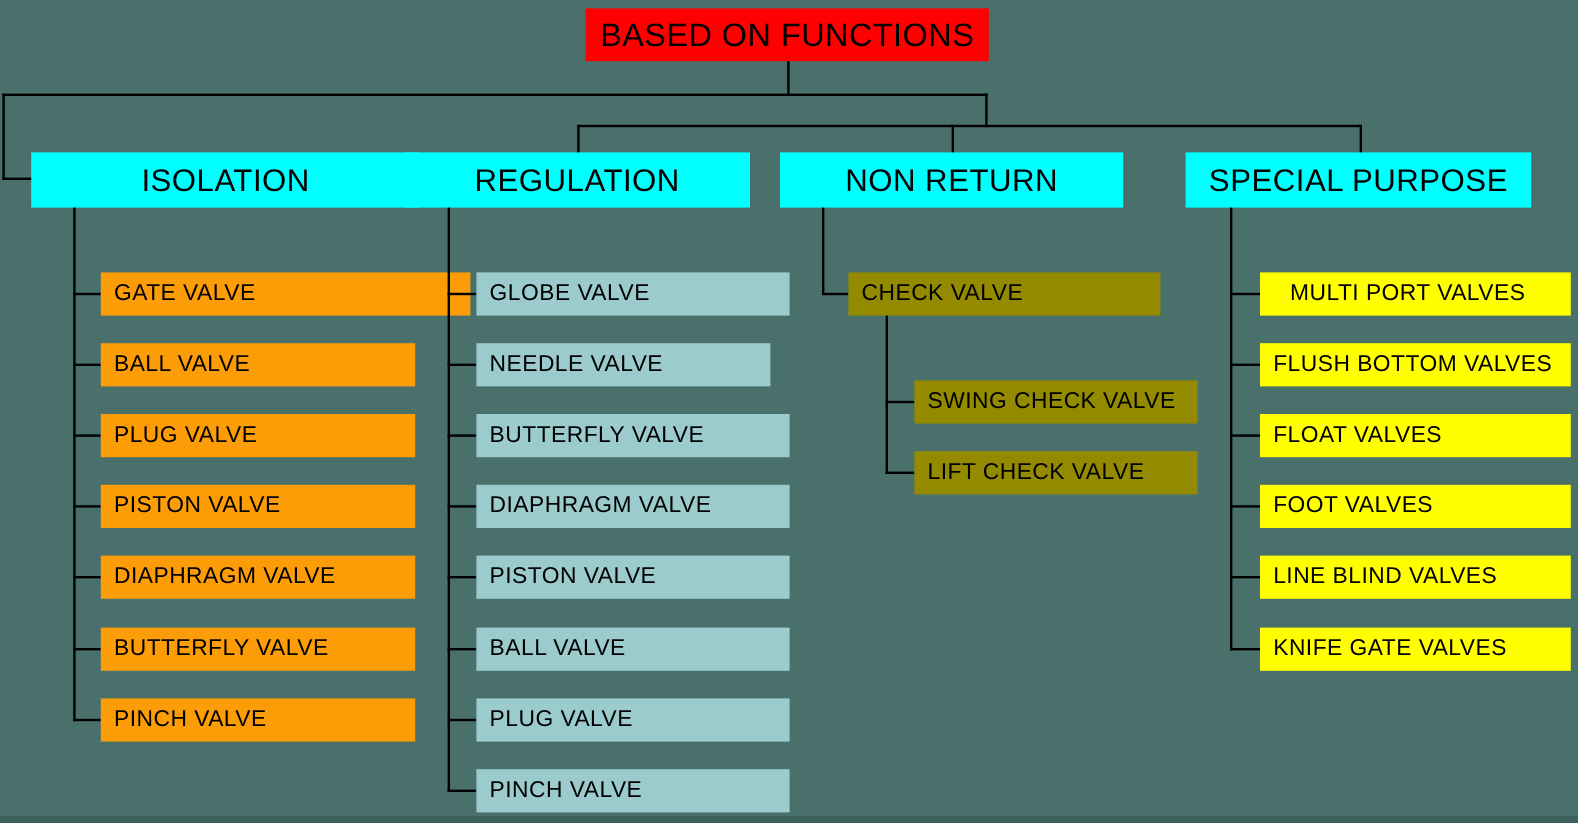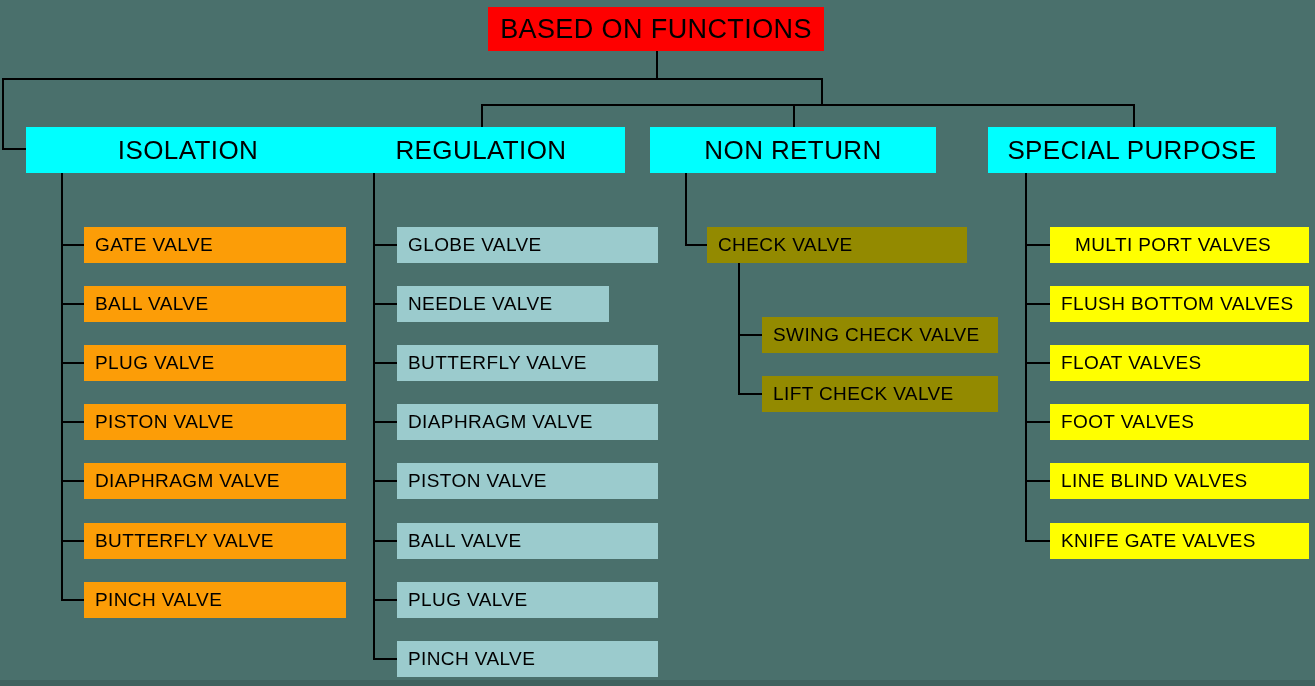--- a/index.html
+++ b/index.html
@@ -105,7 +105,7 @@
   <div class="ln ln-v" style="left:61px; top:173px; height:428px;"></div>
 
   <div class="ln ln-h" style="left:61px; top:244px; width:23px;"></div>
-  <div class="box box-leaf leaf-iso" style="left:84px; top:227px; width:262px;">GATE VALVE</div>
+  <div class="box box-leaf leaf-iso" style="left:84px; top:227px; width:308px;">GATE VALVE</div>
 
   <div class="ln ln-h" style="left:61px; top:303px; width:23px;"></div>
   <div class="box box-leaf leaf-iso" style="left:84px; top:286px; width:262px;">BALL VALVE</div>

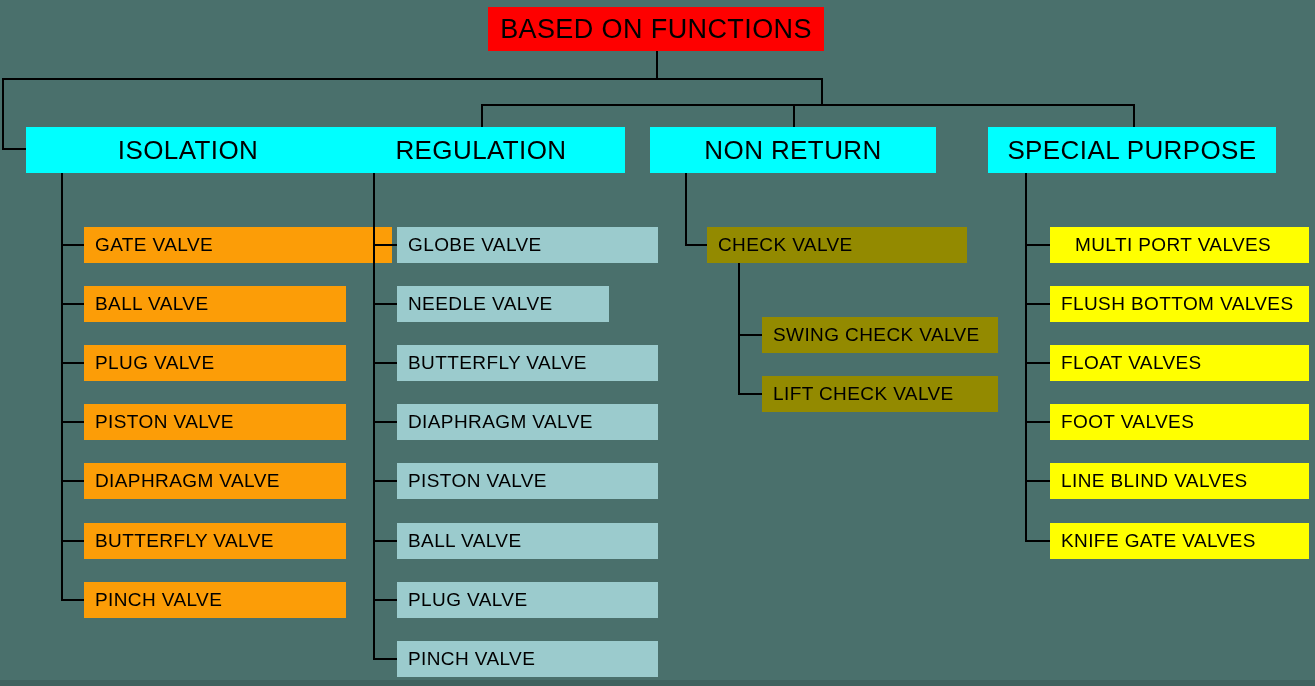--- a/index.html
+++ b/index.html
@@ -131,7 +131,7 @@
   <div class="box box-leaf leaf-reg" style="left:397px; top:227px; width:261px;">GLOBE VALVE</div>
 
   <div class="ln ln-h" style="left:373px; top:303px; width:24px;"></div>
-  <div class="box box-leaf leaf-reg" style="left:397px; top:286px; width:212px;">NEEDLE VALVE</div>
+  <div class="box box-leaf leaf-reg" style="left:397px; top:286px; width:245px;">NEEDLE VALVE</div>
 
   <div class="ln ln-h" style="left:373px; top:362px; width:24px;"></div>
   <div class="box box-leaf leaf-reg" style="left:397px; top:345px; width:261px;">BUTTERFLY VALVE</div>

